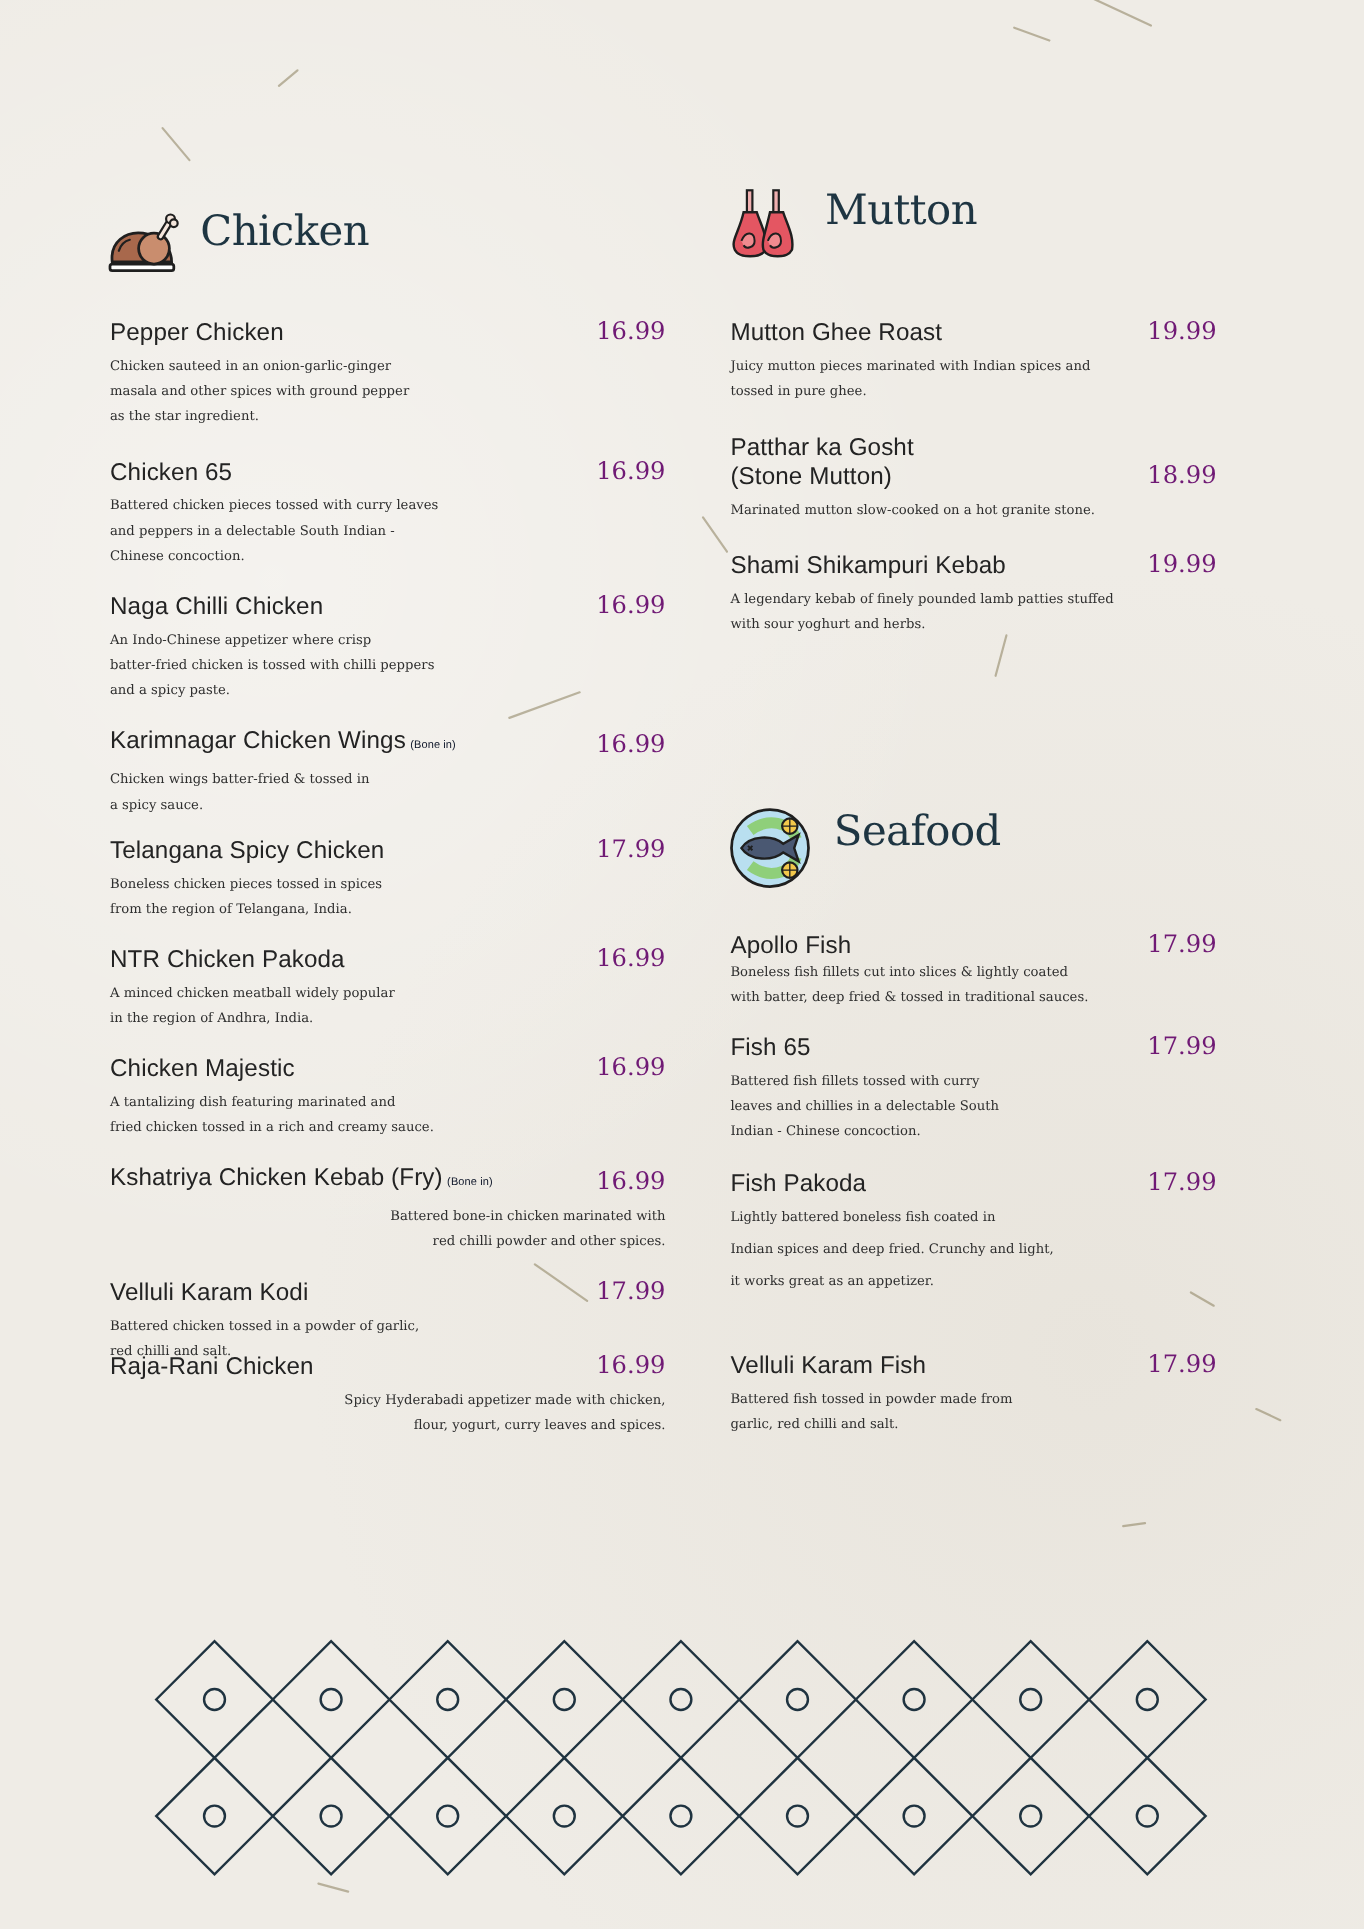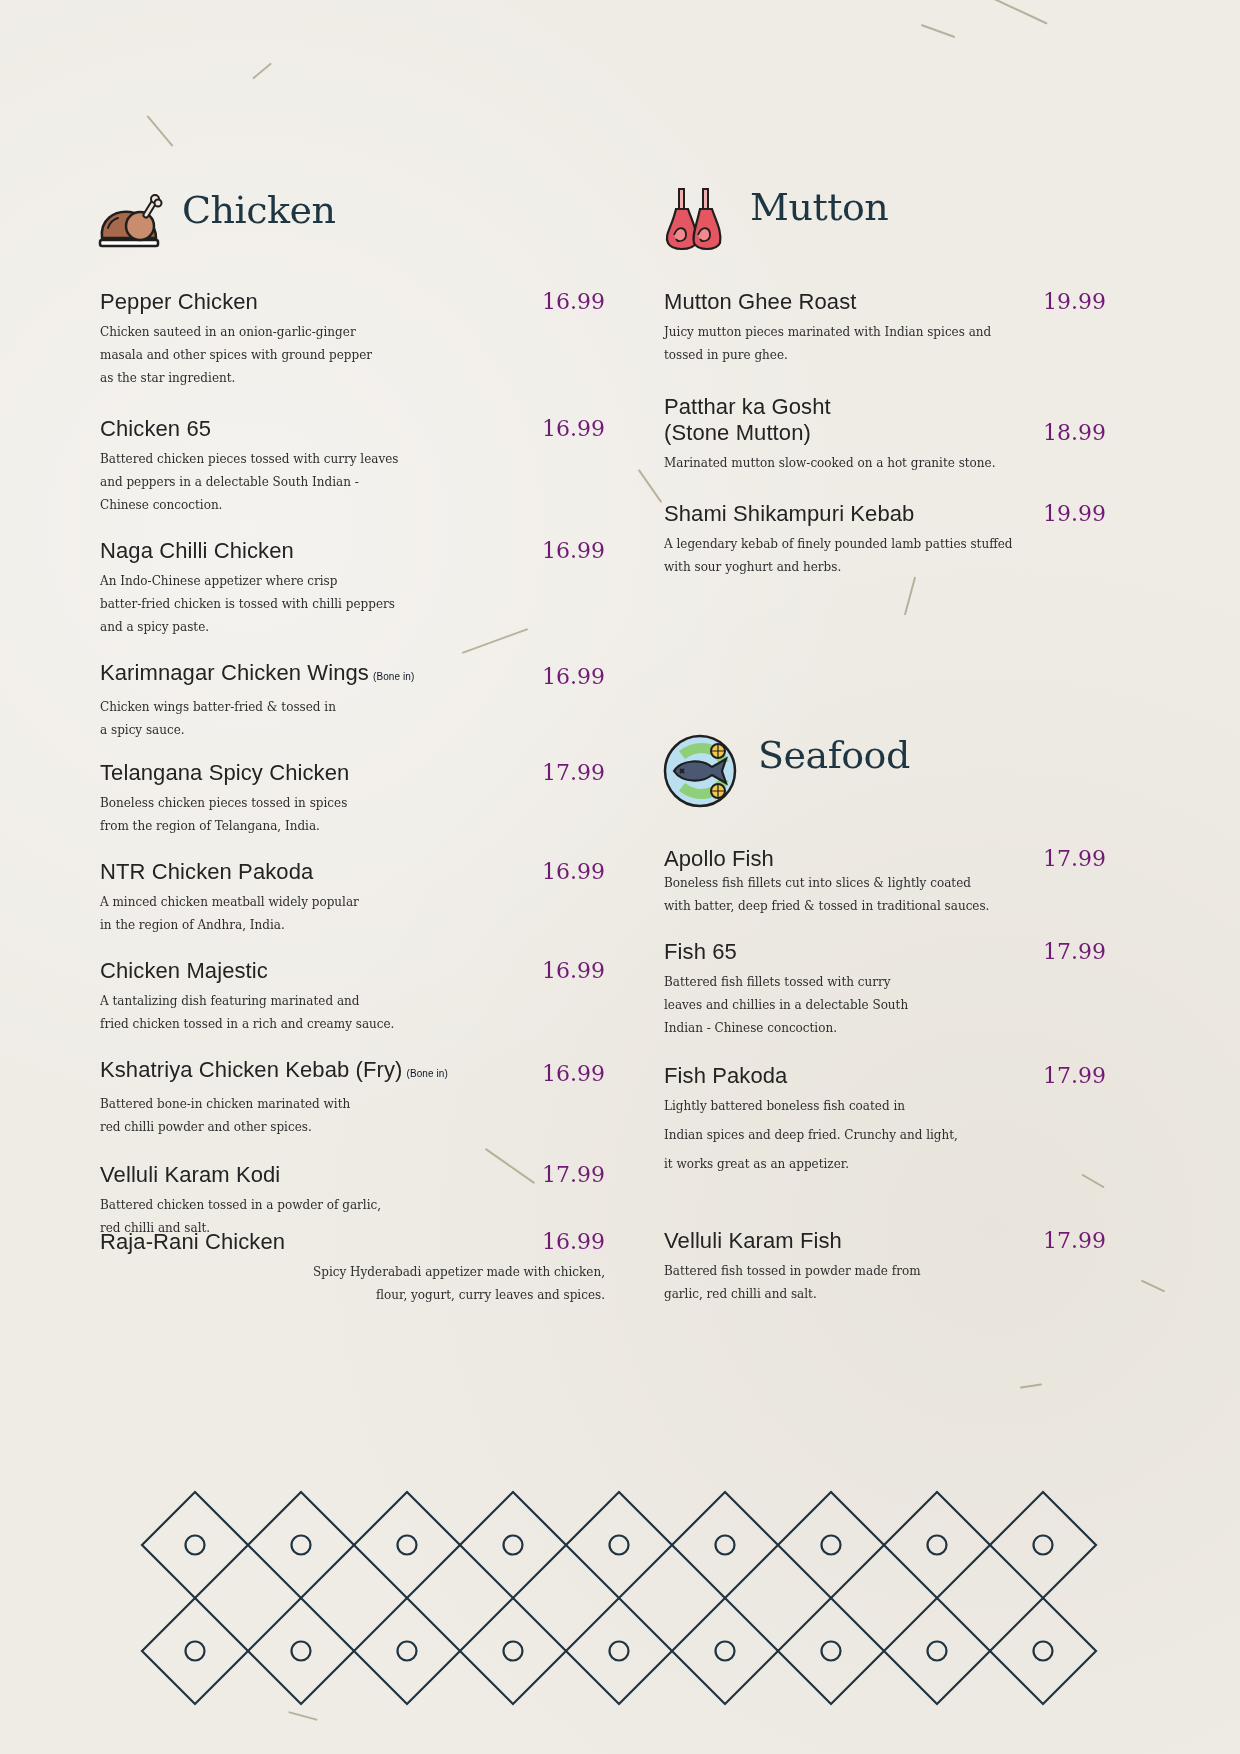--- a/index.html
+++ b/index.html
@@ -81,7 +81,7 @@
   <span class="section-title" style="margin-left:16px;">Chicken</span>
 </div>
 
-<div class="section-header" style="left:662px;top:185px;">
+<div class="section-header" style="left:662px;top:169px;">
   <span class="section-icon" style="width:70px;height:70px;">
     <svg width="70" height="70" viewBox="0 0 70 70">
       <rect x="17" y="4" width="5" height="22" fill="#f0b0b0" stroke="#1f1f1f" stroke-width="2"></rect>

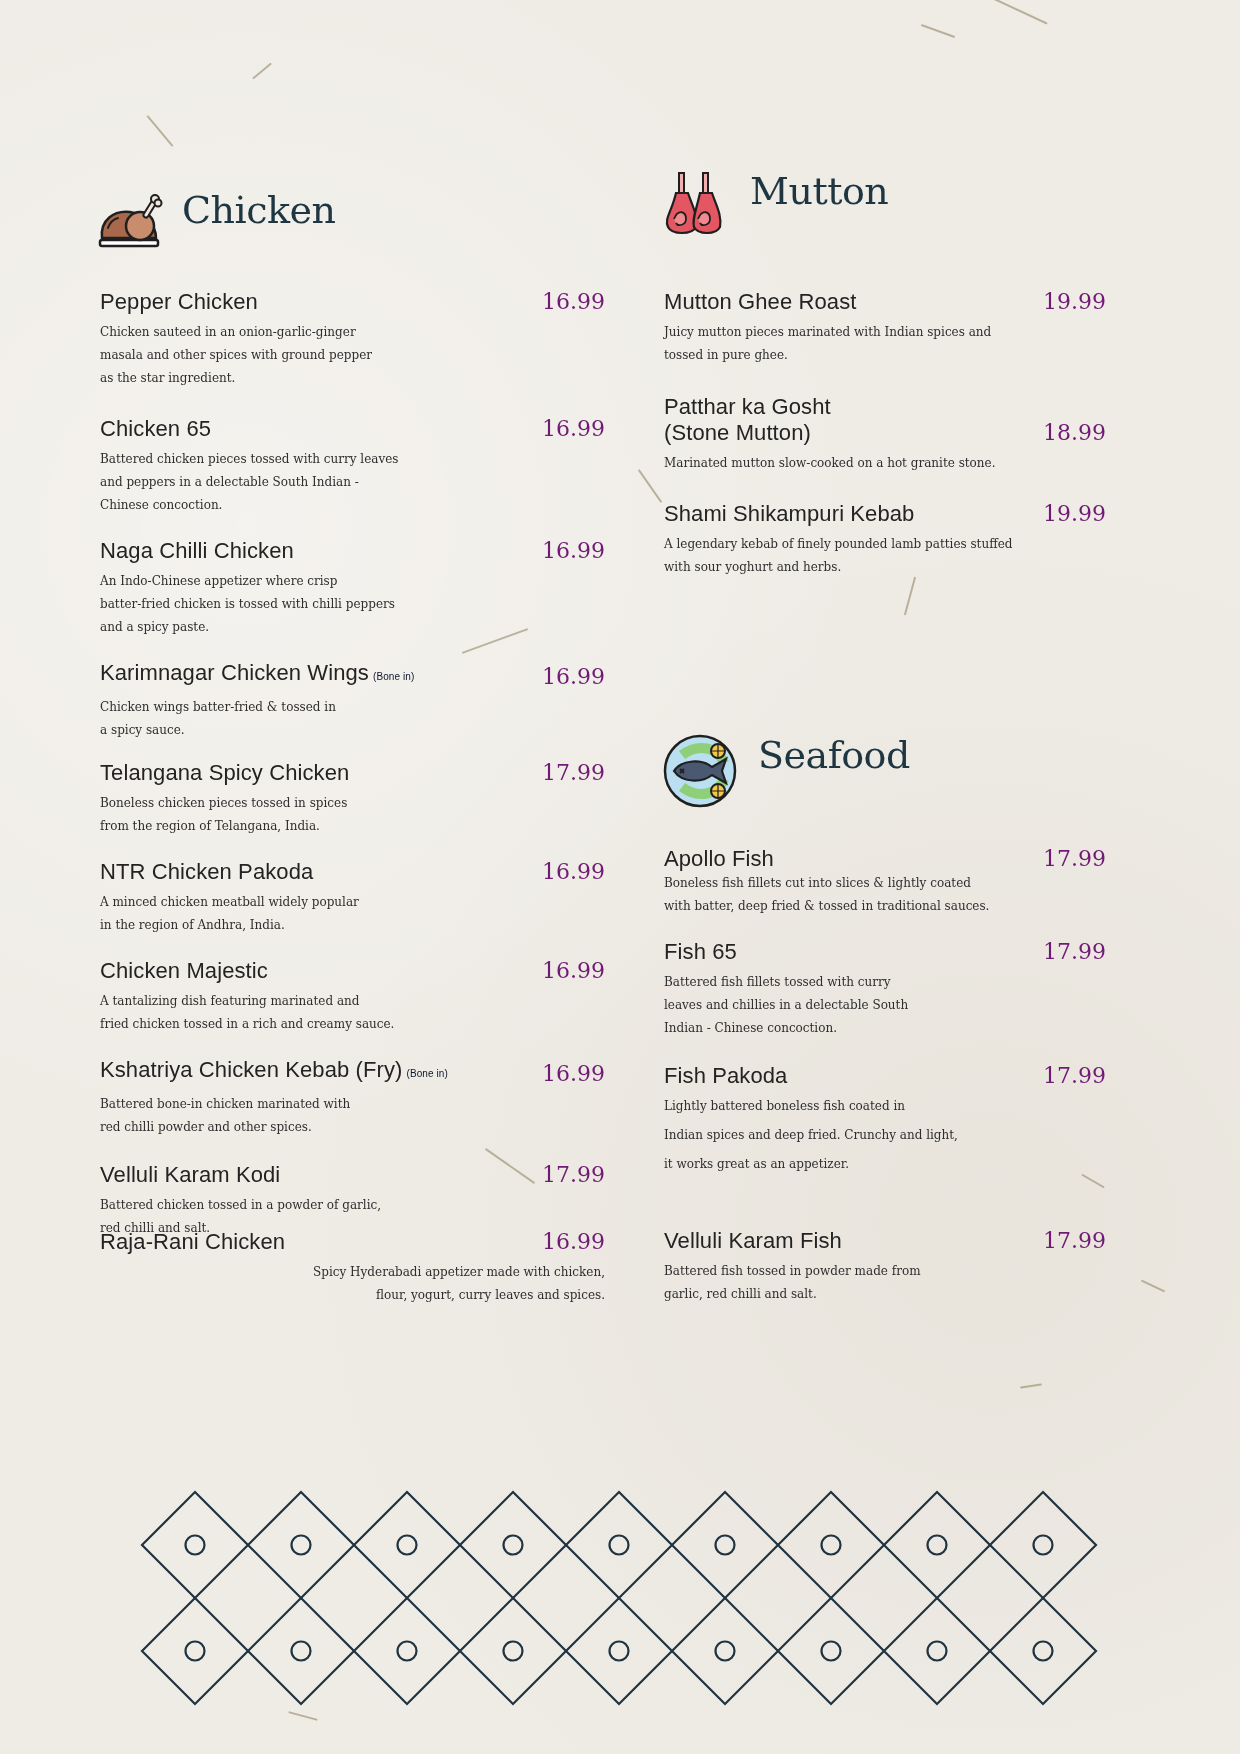--- a/index.html
+++ b/index.html
@@ -171,7 +171,7 @@
     <div class="item-desc">A tantalizing dish featuring marinated and
 fried chicken tossed in a rich and creamy sauce.</div>
   </div>
-  <div class="item" style="position:absolute;top:768px;width:505px;">
+  <div class="item" style="position:absolute;top:768px;width:505px;text-align:right;">
     <div class="item-row">
         <span class="item-name"><span>Kshatriya Chicken Kebab (Fry)</span><span class="item-note">(Bone in)</span></span>
         <span class="item-price">16.99</span>

